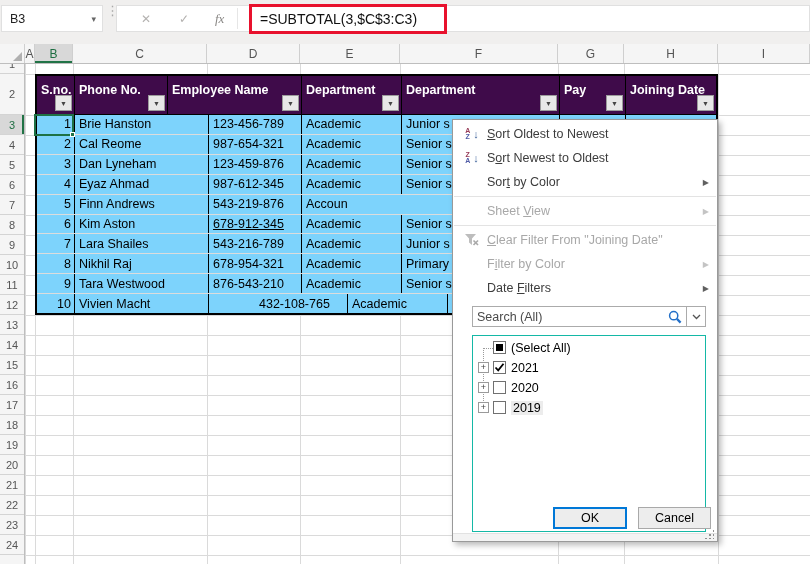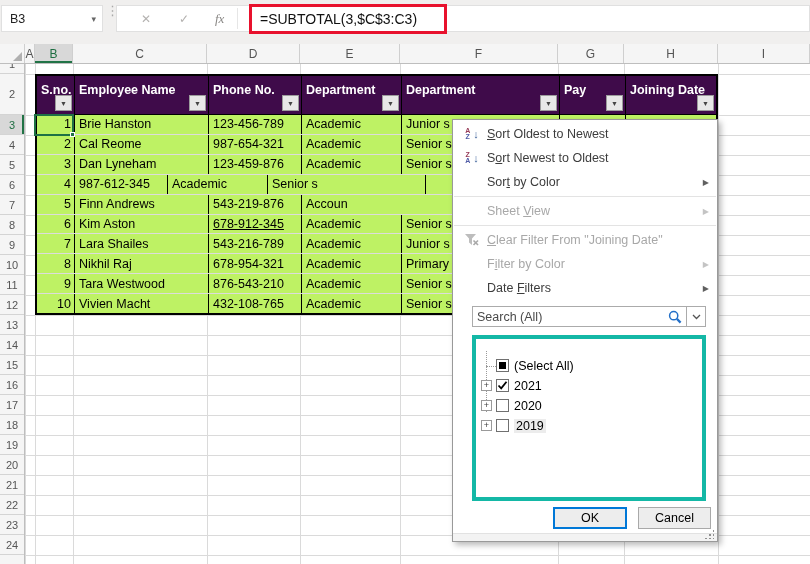--- a/index.html
+++ b/index.html
@@ -46,7 +46,7 @@
 
   
   .xltable { position:absolute; left:35px; top:74px; width:683px; height:241px; border:2px solid #000;
-             background:#bef264; z-index:3; display:flex; flex-direction:column; }
+             background:#7dd3fc; z-index:3; display:flex; flex-direction:column; }
   .thead { height:39px; display:flex; background:#3F0B4A; flex:none; border-bottom:1px solid #000; }
   .th { position:relative; color:#fff; font-weight:bold; font-size:12.5px; padding:7px 0 0 4px;
         border-right:1px solid #000; white-space:nowrap; overflow:hidden; }

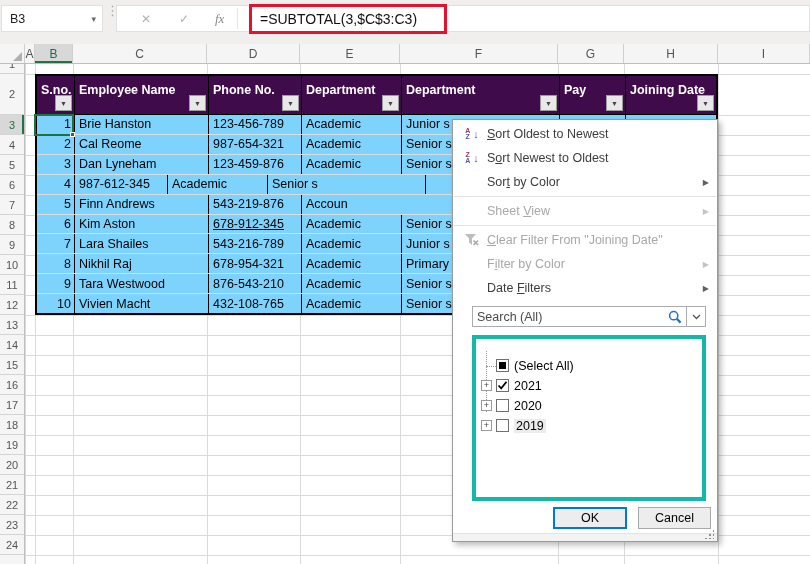--- a/index.html
+++ b/index.html
@@ -272,10 +272,10 @@
         <div class="th" style="width: 38px;"><span>S.no.</span><div class="filterbtn">
             <span class="fa">▼</span>
           </div></div>
+        <div class="th" style="width: 93px;"><span>Phone No.</span><div class="filterbtn">
+            <span class="fa">▼</span>
+          </div></div>
         <div class="th" style="width: 134px;"><span>Employee Name</span><div class="filterbtn">
-            <span class="fa">▼</span>
-          </div></div>
-        <div class="th" style="width: 93px;"><span>Phone No.</span><div class="filterbtn">
             <span class="fa">▼</span>
           </div></div>
         <div class="th" style="width: 100px;"><span>Department</span><div class="filterbtn">

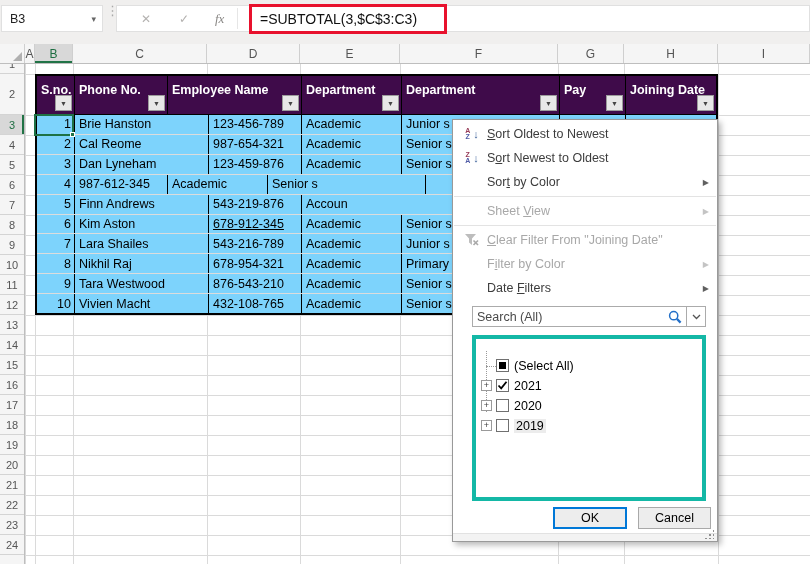--- a/index.html
+++ b/index.html
@@ -321,6 +321,7 @@
         </div>
         <div class="tr">
           <div class="td num" style="width: 38px;">4</div>
+          <div class="td" style="width: 134px;">Eyaz Ahmad</div>
           <div class="td" style="width: 93px;">987-612-345</div>
           <div class="td" style="width: 100px;">Academic</div>
           <div class="td" style="width: 158px;">Senior s</div>

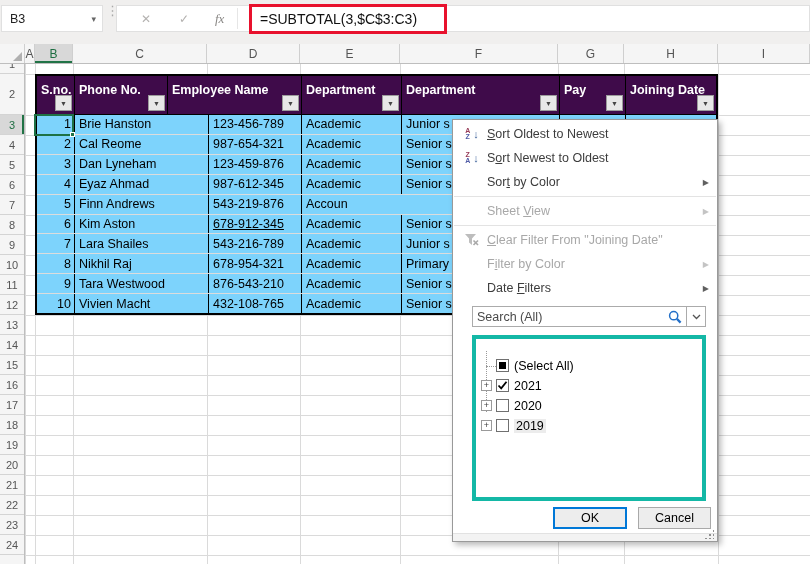--- a/index.html
+++ b/index.html
@@ -375,7 +375,7 @@
         <div class="tr">
           <div class="td num" style="width: 38px;">10</div>
           <div class="td" style="width: 134px;">Vivien Macht</div>
-          <div class="td" style="width: 93px;">432-108-765</div>
+          <div class="td" style="width: 93px; margin-left: 46px;">432-108-765</div>
           <div class="td" style="width: 100px;">Academic</div>
           <div class="td" style="width: 158px;">Senior s</div>
           <div class="td" style="width: 66px;"></div>

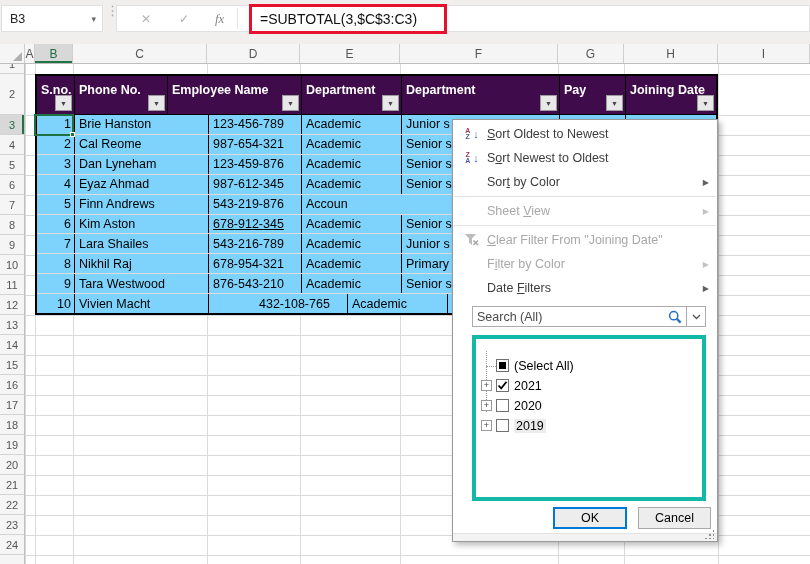--- a/index.html
+++ b/index.html
@@ -94,8 +94,8 @@
   .scombo { position:absolute; right:0; top:0; bottom:0; width:19px; border-left:1px solid #ABABAB;
             display:flex; align-items:center; justify-content:center; background:#fff; }
 
-  .vlist { margin:0 11px 0 19px; height:166px; border:4px solid #14b8a6; position:relative;
-           padding-top:17px; background:#fff; }
+  .vlist { margin:0 11px 0 19px; height:197px; border:1px solid #14b8a6; position:relative;
+           padding-top:2px; background:#fff; }
   .tvline { position:absolute; left:10px; top:12px; height:61px; border-left:1px dotted #9A9A9A; }
   .trow { height:20px; display:flex; align-items:center; position:relative; padding-left:38px; }
   .texp { position:absolute; left:5px; top:4px; width:11px; height:11px; border:1px solid #9A9A9A;

